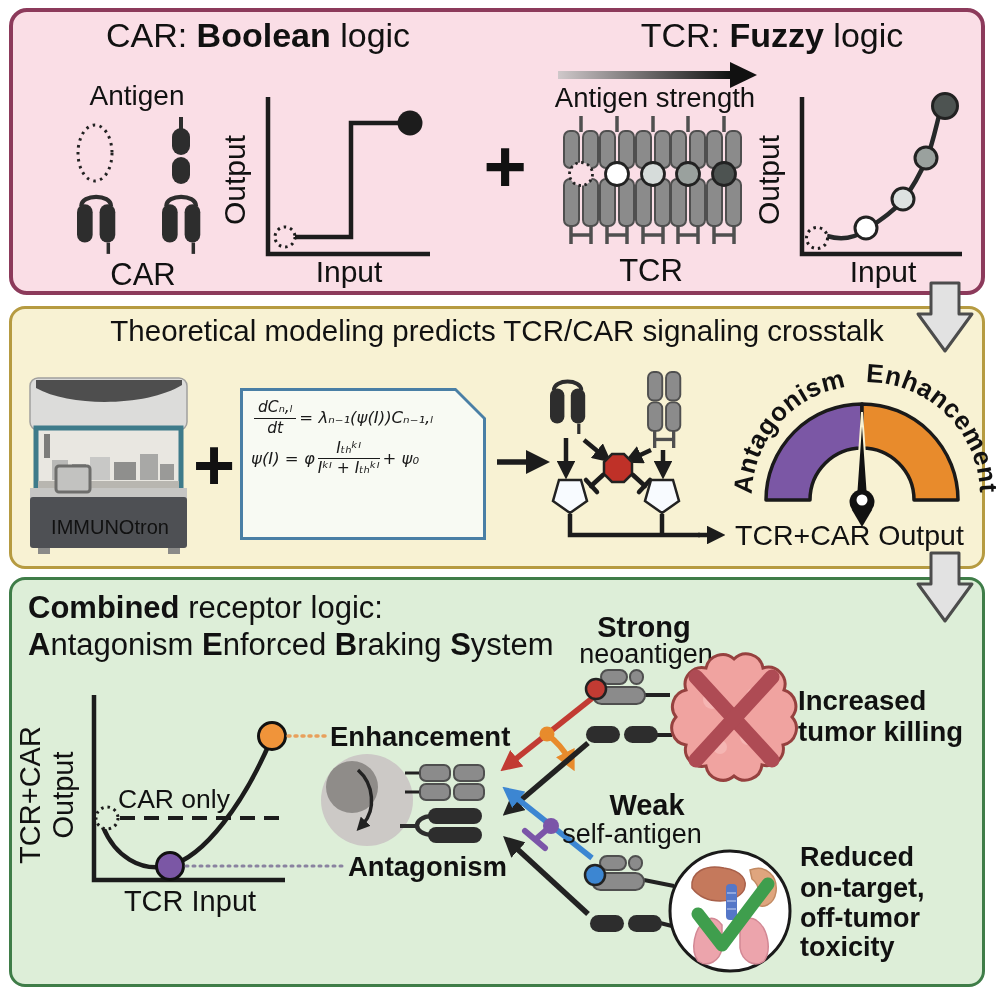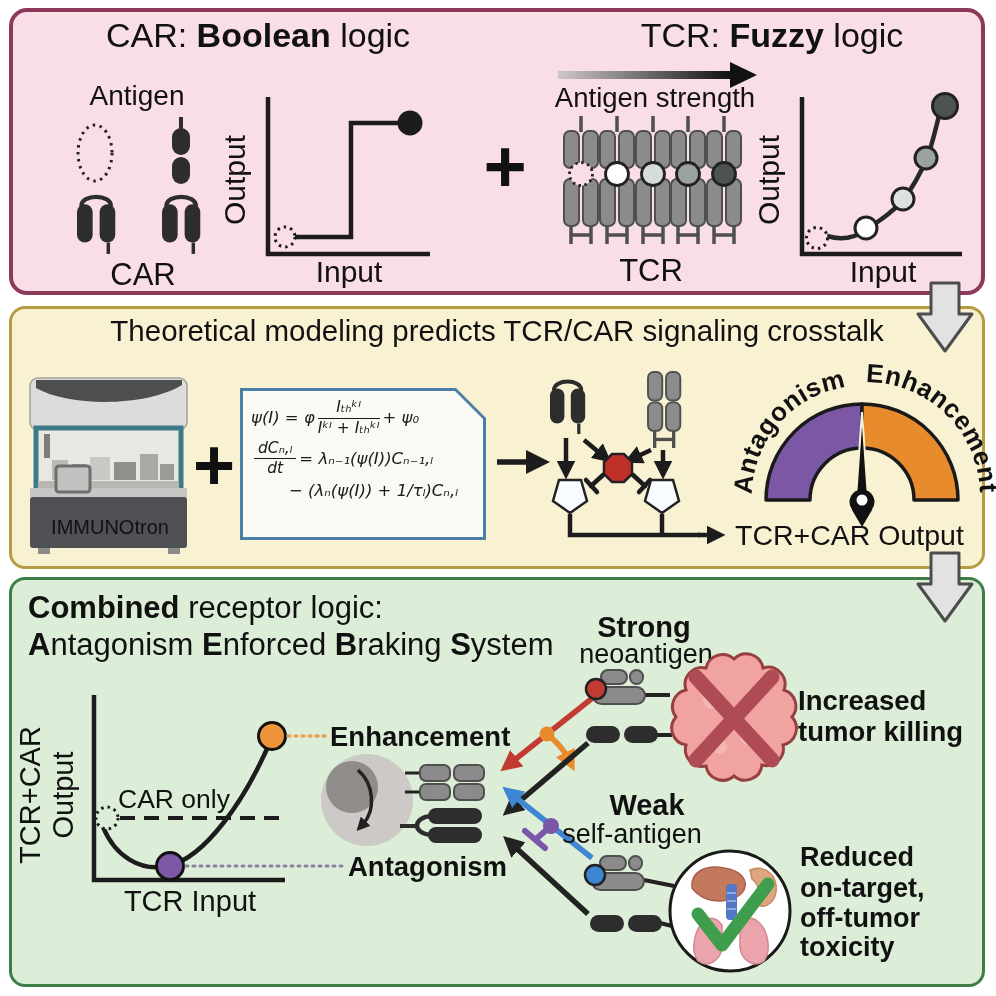--- a/index.html
+++ b/index.html
@@ -324,10 +324,10 @@
   <div class="eqbox-outer">
     <div class="eqbox-inner">
       <div class="eqline">
-        <span>ψ(I) = φ</span><span class="frac"><span class="num">Iₜₕᵏᴵ</span><span class="den">Iᵏᴵ + Iₜₕᵏᴵ</span></span><span>+ ψ₀</span>
+        <span class="frac"><span class="num">dCₙ,ₗ</span><span class="den">dt</span></span><span>= λₙ₋₁(ψ(I))Cₙ₋₁,ₗ</span>
       </div>
       <div class="eqline">
-        <span class="frac"><span class="num">dCₙ,ₗ</span><span class="den">dt</span></span><span>= λₙ₋₁(ψ(I))Cₙ₋₁,ₗ</span>
+        <span>ψ(I) = φ</span><span class="frac"><span class="num">Iₜₕᵏᴵ</span><span class="den">Iᵏᴵ + Iₜₕᵏᴵ</span></span><span>+ ψ₀</span>
       </div>
       <div class="eqline cont">− (λₙ(ψ(I)) + 1/τₗ)Cₙ,ₗ</div>
     </div>

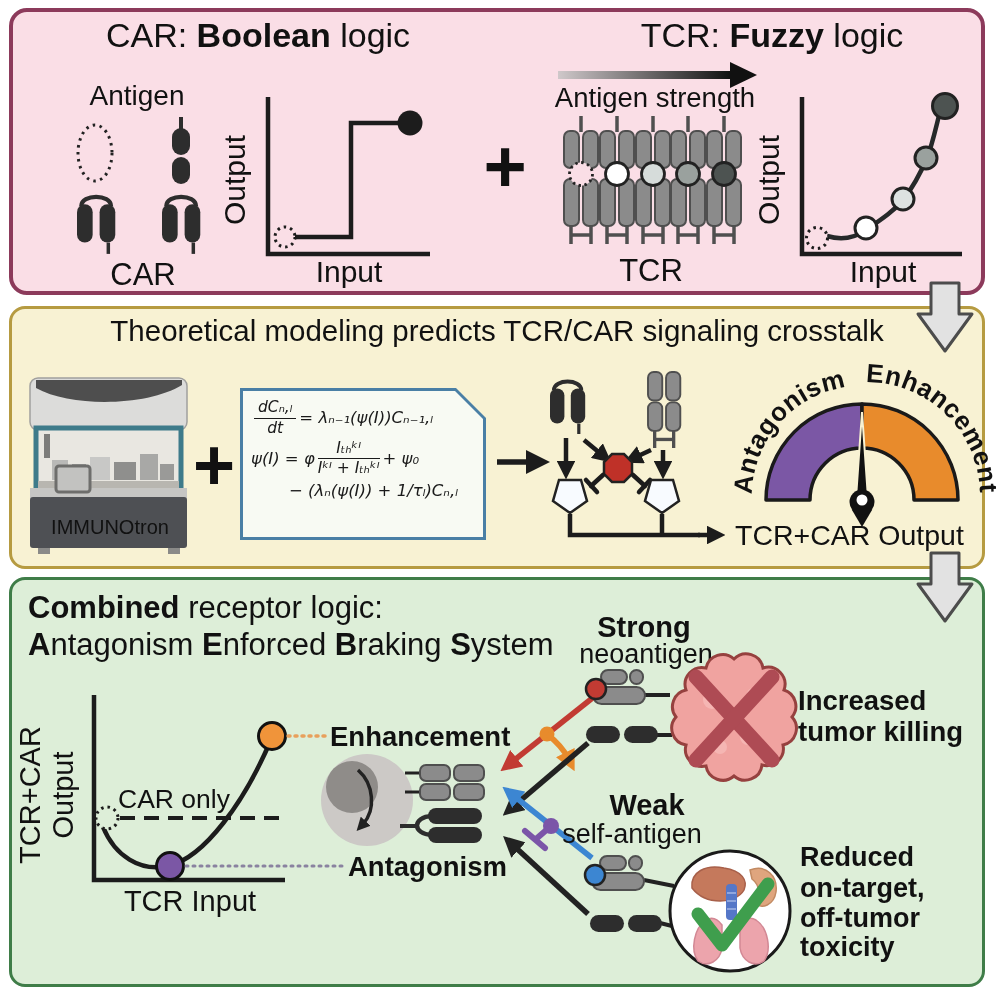--- a/index.html
+++ b/index.html
@@ -329,7 +329,6 @@
       <div class="eqline">
         <span>ψ(I) = φ</span><span class="frac"><span class="num">Iₜₕᵏᴵ</span><span class="den">Iᵏᴵ + Iₜₕᵏᴵ</span></span><span>+ ψ₀</span>
       </div>
-      <div class="eqline cont">− (λₙ(ψ(I)) + 1/τₗ)Cₙ,ₗ</div>
     </div>
   </div>
 

